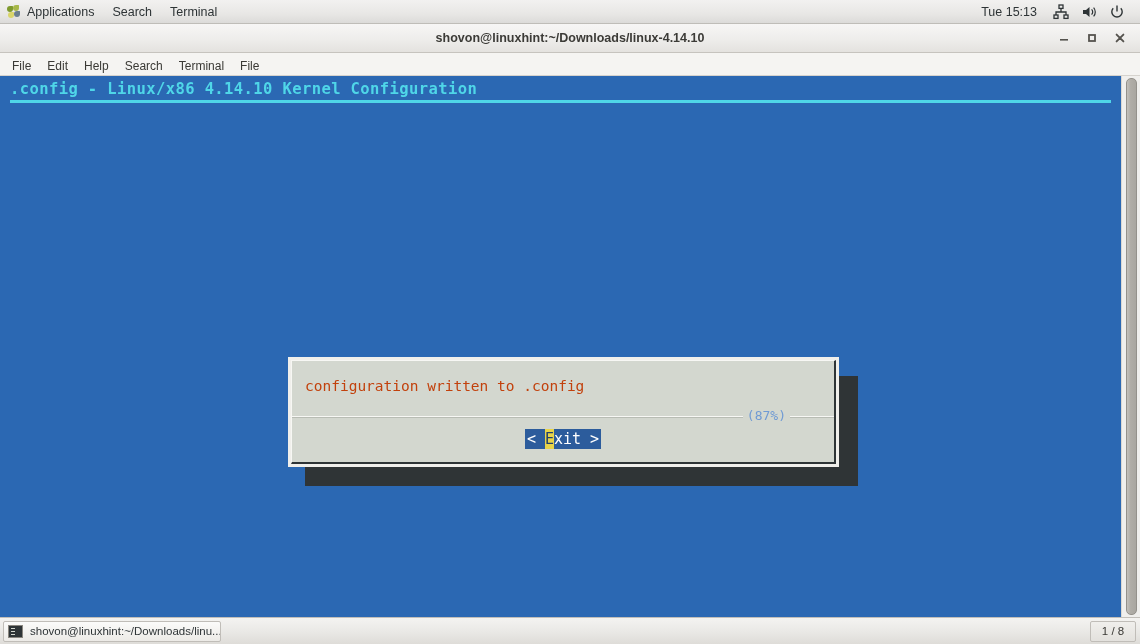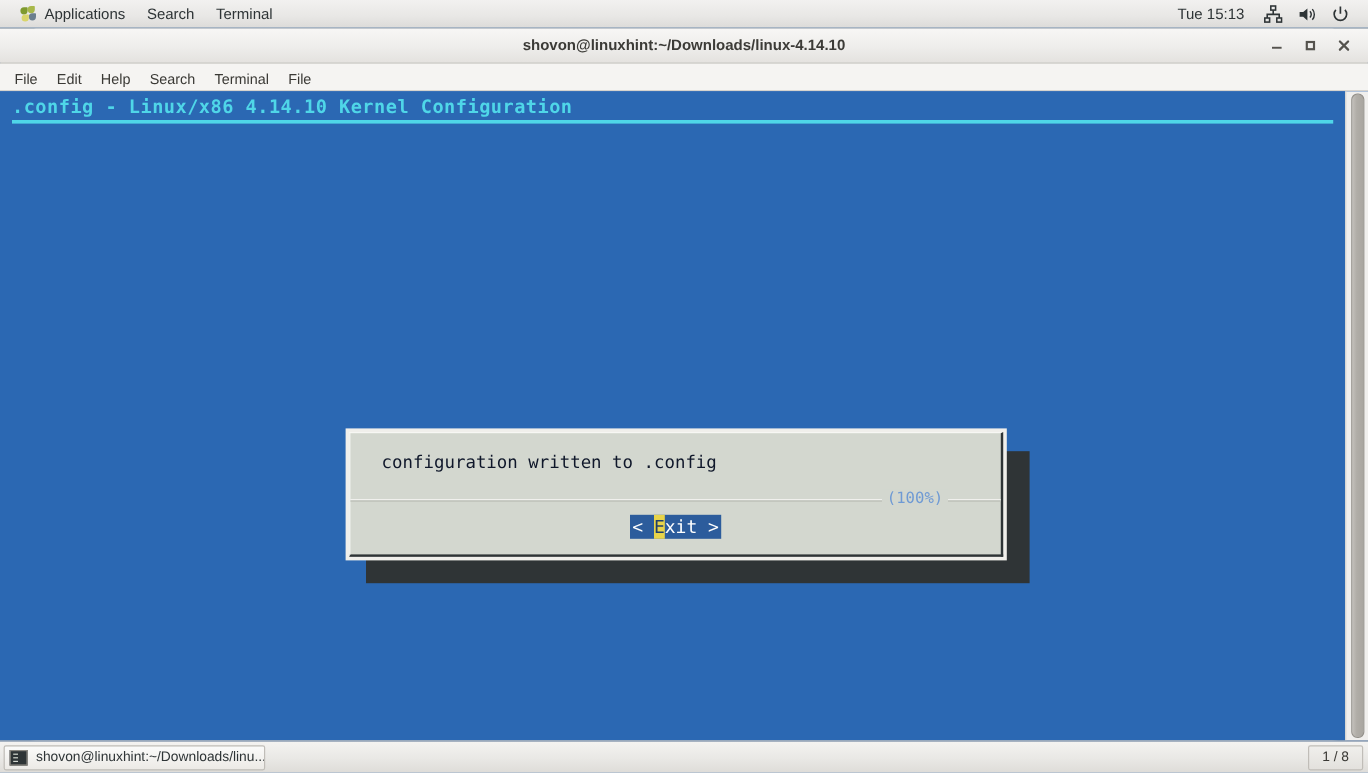--- a/index.html
+++ b/index.html
@@ -37,7 +37,7 @@
     gap: 6px;
     white-space: nowrap;
   }
-  #applications-menu { padding-left: 17px; }
+  #applications-menu { padding-left: 7px; }
   .gnome-foot {
     width: 14px; height: 14px;
     position: relative;

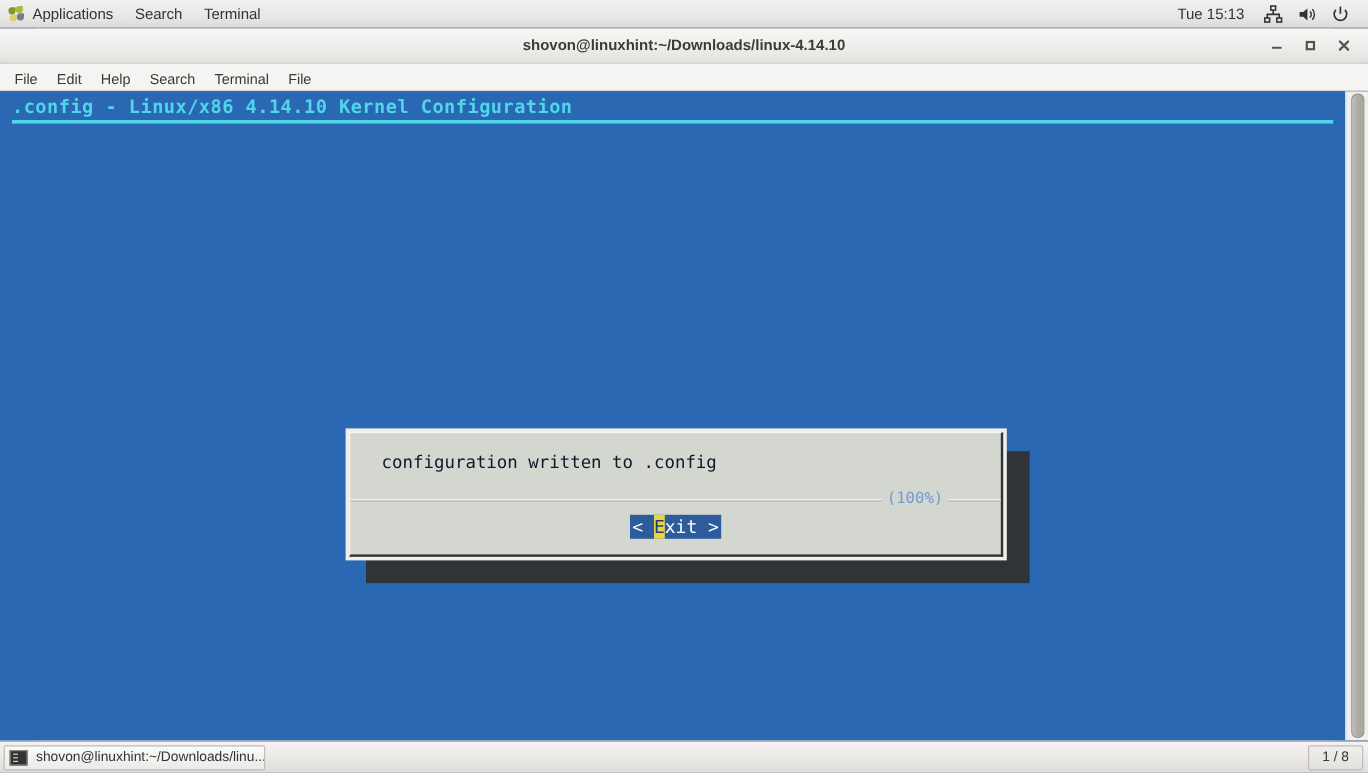--- a/index.html
+++ b/index.html
@@ -189,9 +189,9 @@
   }
   #dialog-message {
     position: absolute;
-    left: 26px; top: 17px;
+    left: 13px; top: 17px;
     font-size: 14.5px;
-    color: #0f172a;
+    color: #c2410c;
     font-family: "DejaVu Sans Mono", "Liberation Mono", monospace;
     white-space: pre;
   }

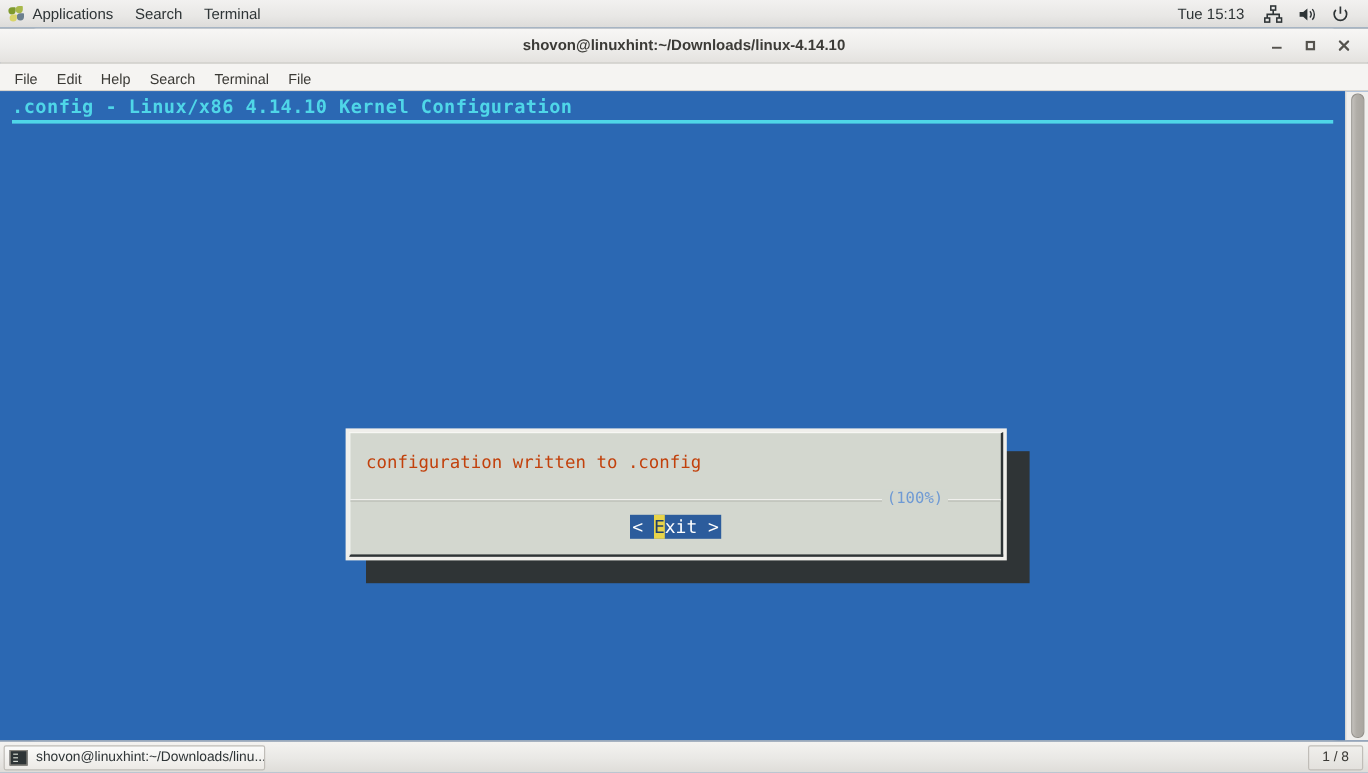--- a/index.html
+++ b/index.html
@@ -415,7 +415,7 @@
 
           <div id="dialog-separator"></div>
 
-          <div id="dialog-percent">(100%)</div>
+          <div id="dialog-percent">(87%)</div>
 
           <div id="dialog-buttons">
             <span id="exit-button"><span>&lt; </span><span class="hotkey">E</span><span>xit</span><span> &gt;</span></span>

